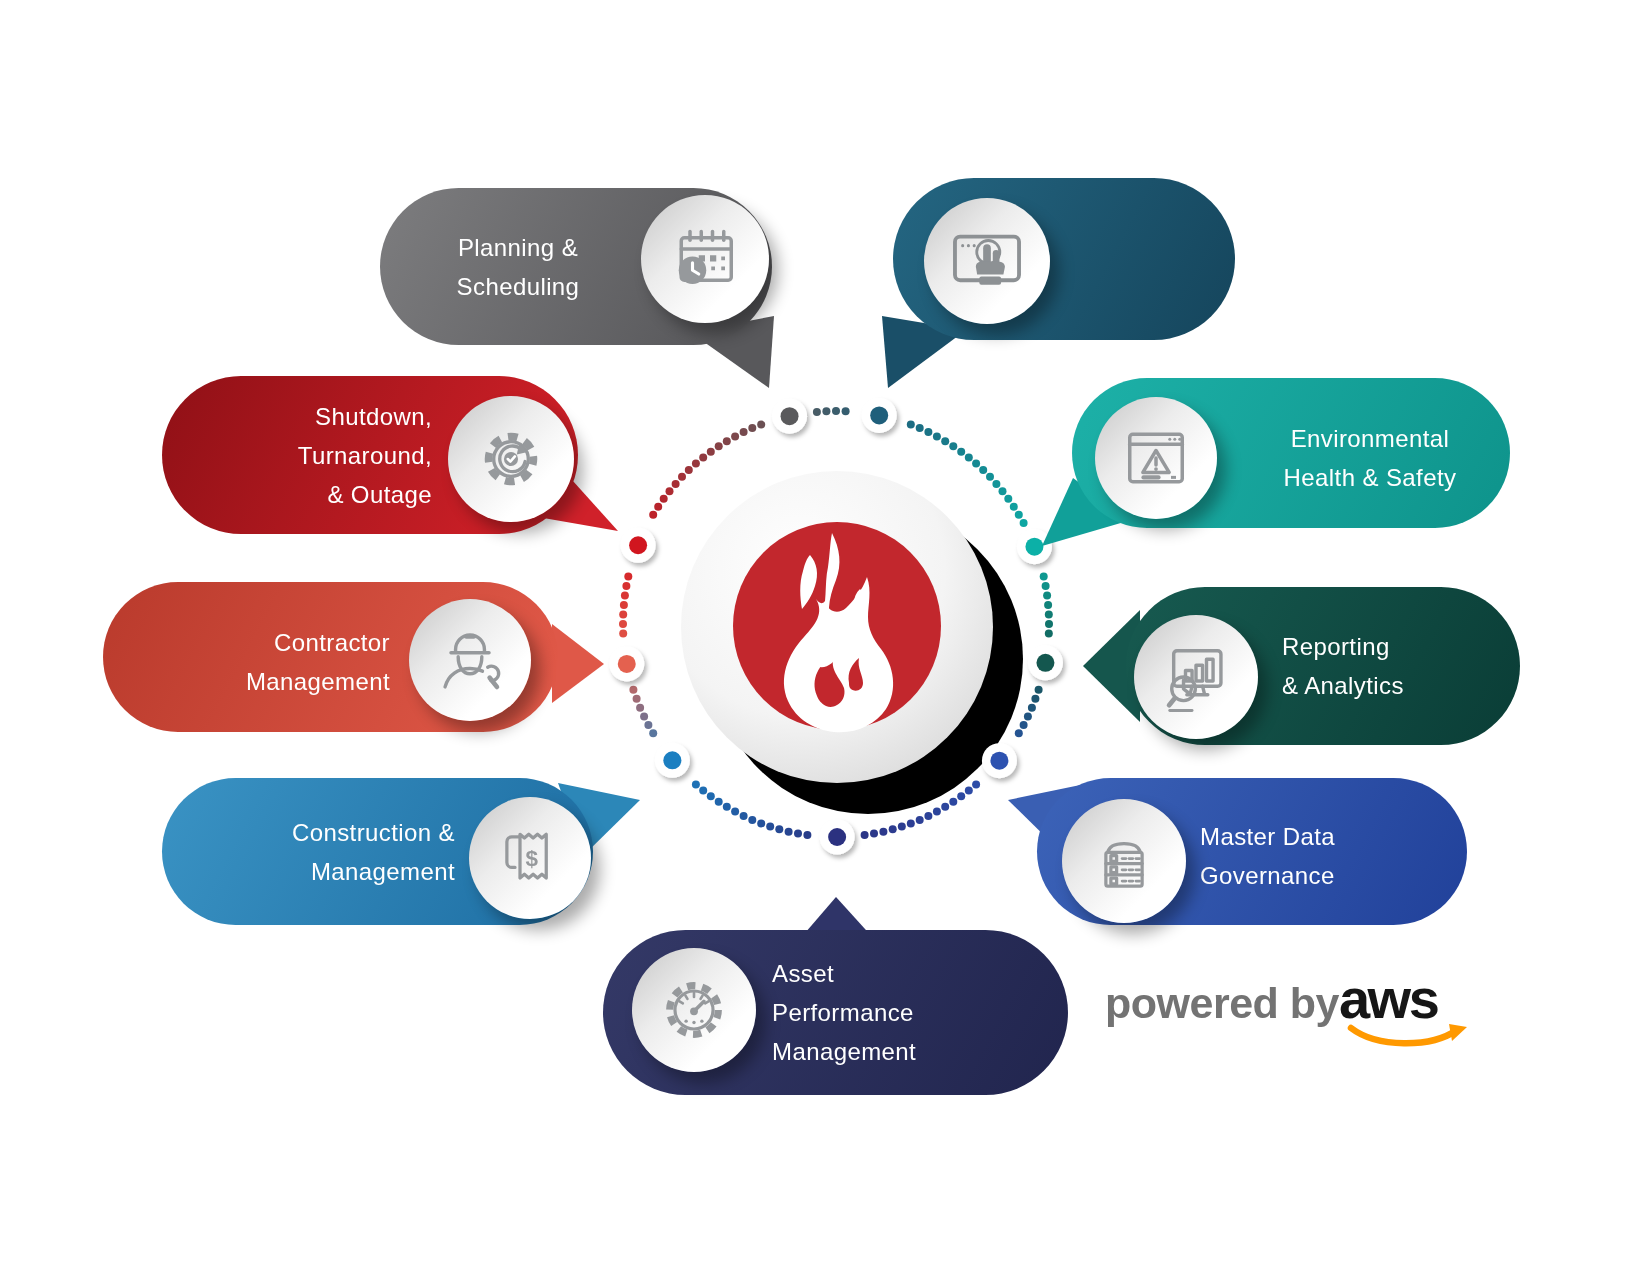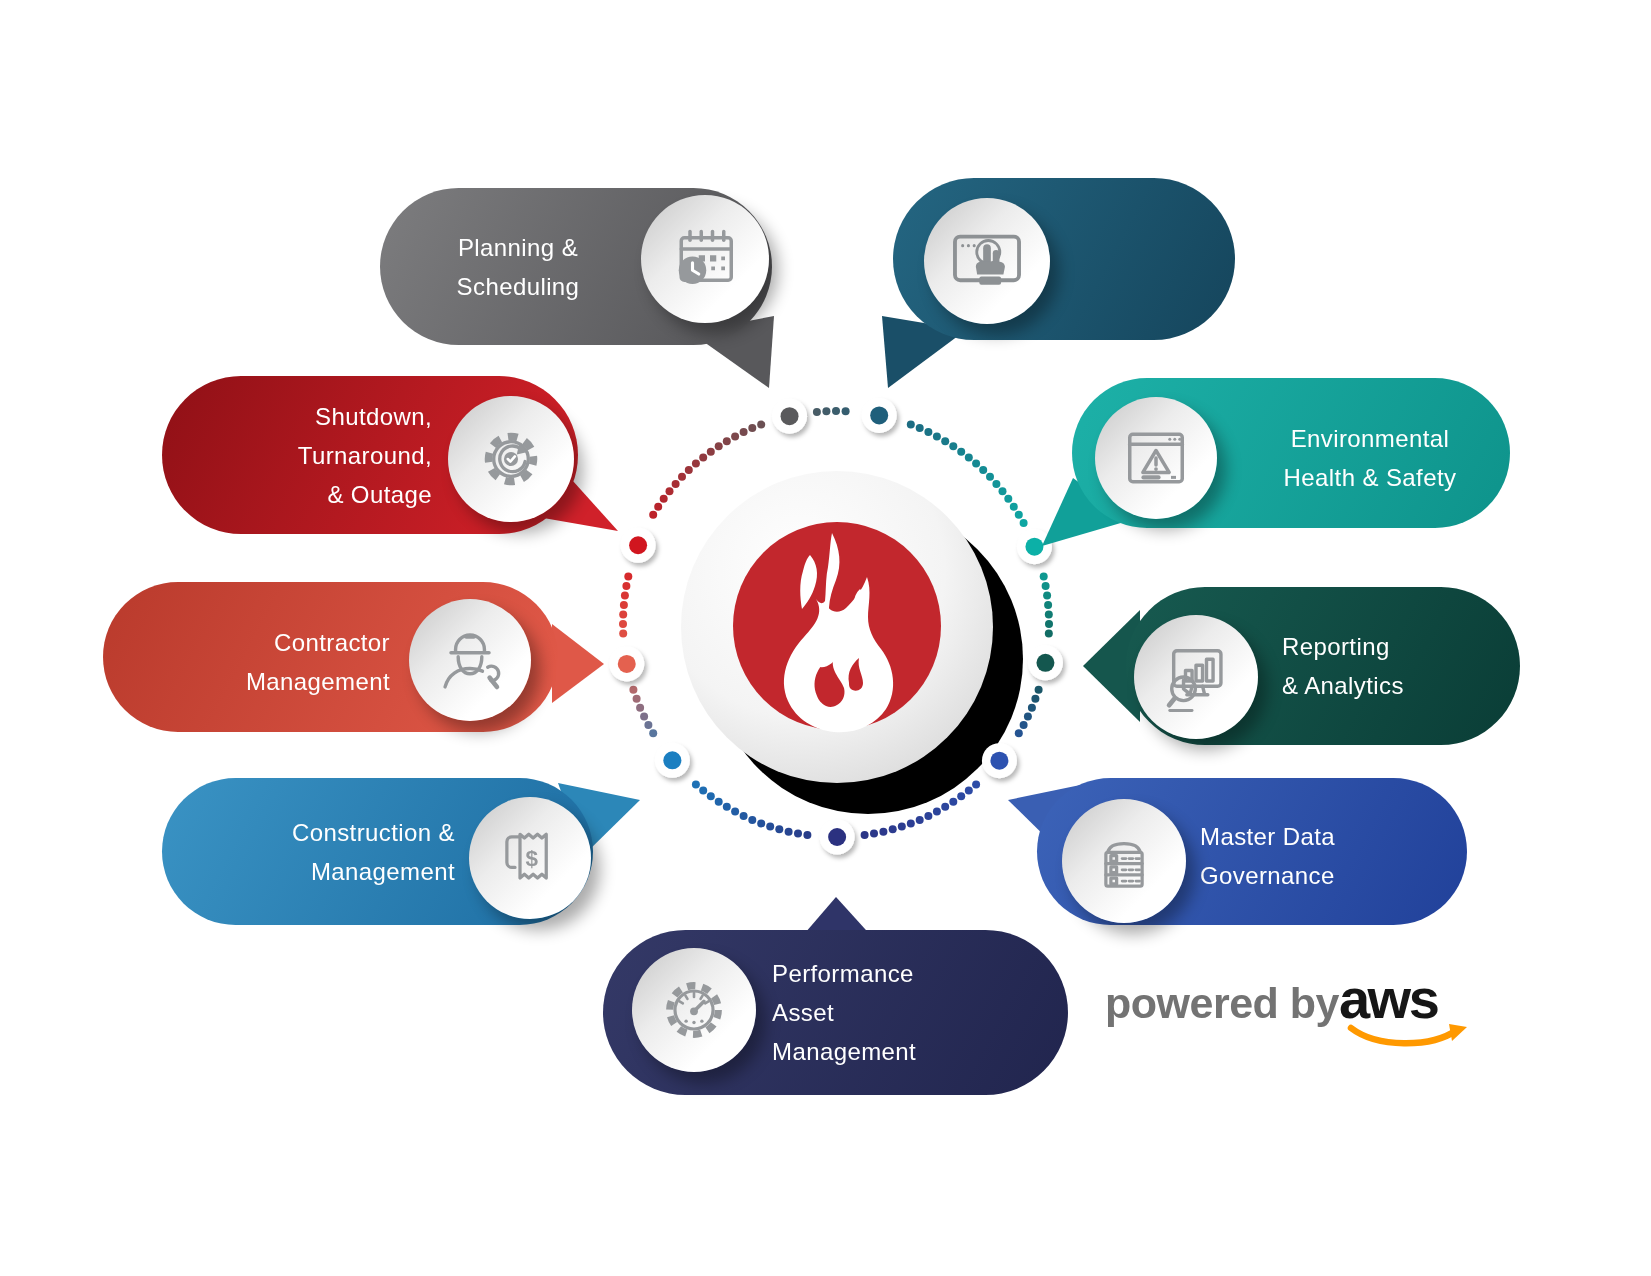--- a/index.html
+++ b/index.html
@@ -406,8 +406,8 @@
 
   <div class="pill p8" style="--c1: #343967; --c2: #21254e;">
     <div class="pill-text">
+      <span>Asset</span>
       <span>Performance</span>
-      <span>Asset</span>
       <span>Management</span>
     </div>
     <div class="disc">

